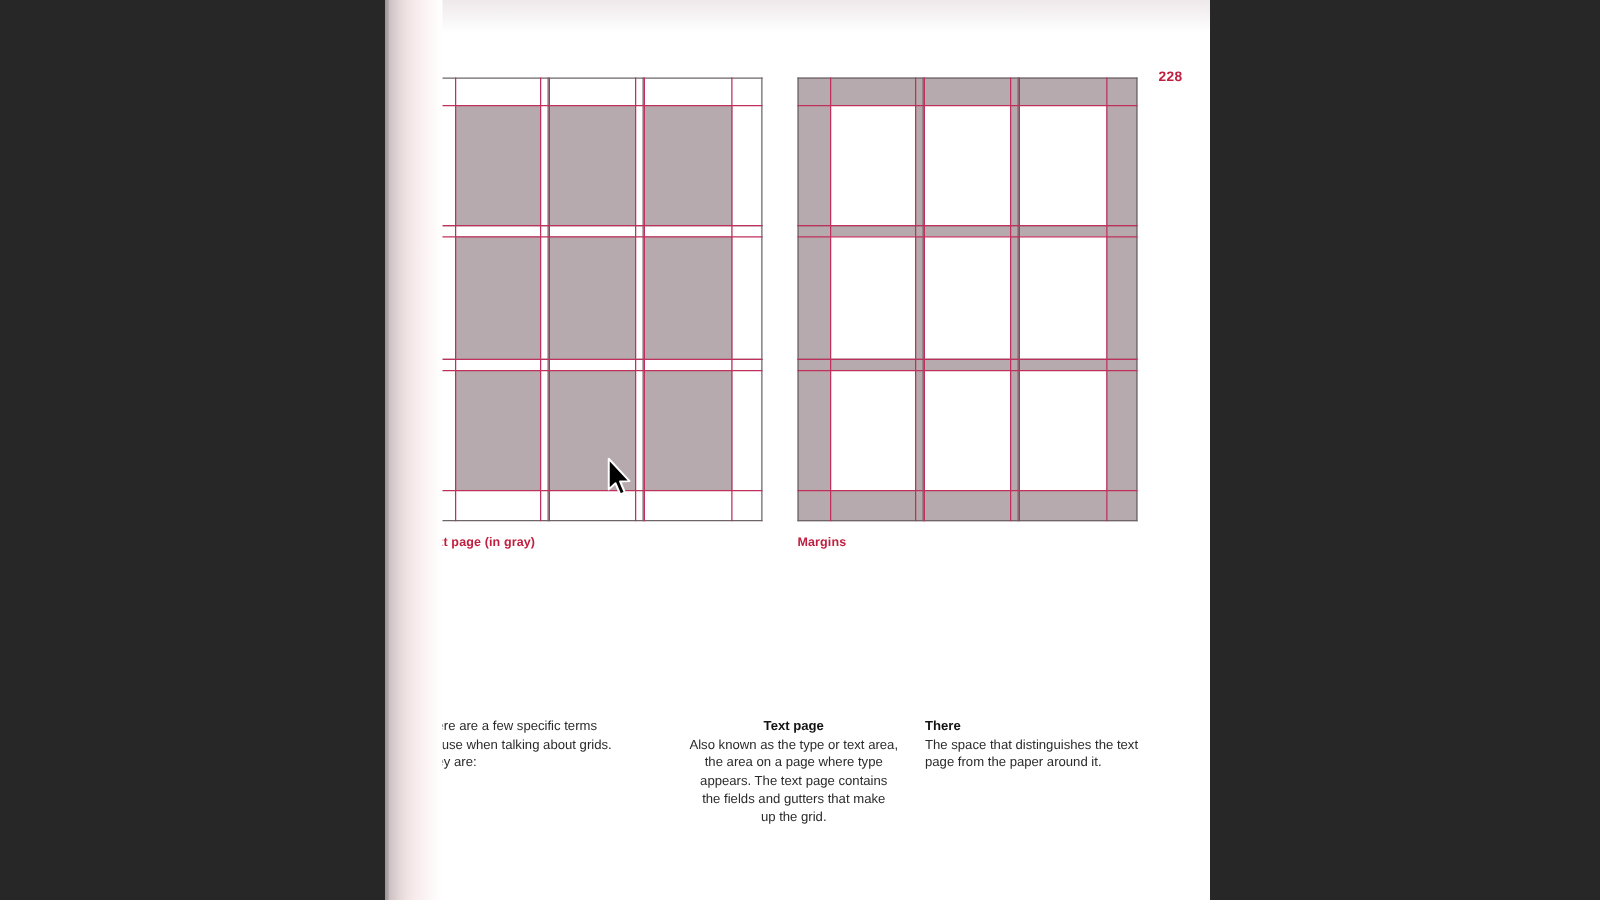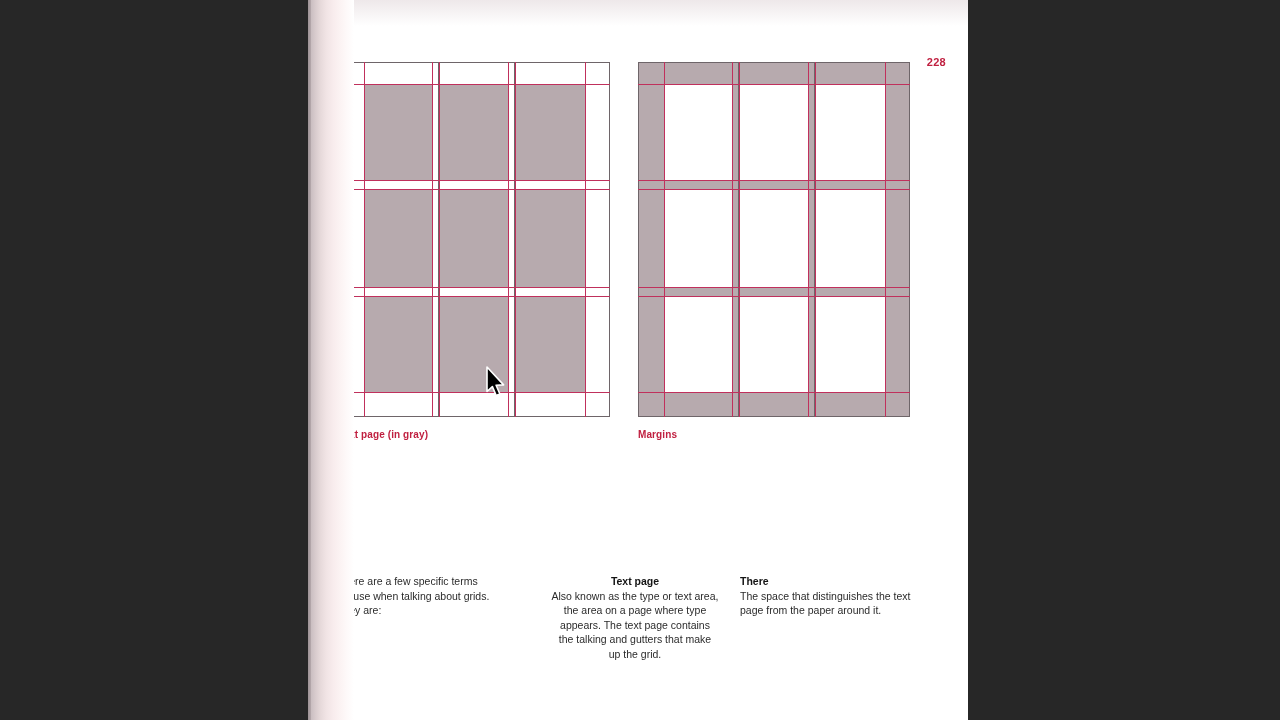--- a/index.html
+++ b/index.html
@@ -173,7 +173,7 @@
         <p>Also known as the type or text area,
 the area on a page where type
 appears. The text page contains
-the talking and gutters that make
+the fields and gutters that make
 up the grid.</p>
       </div>
 

